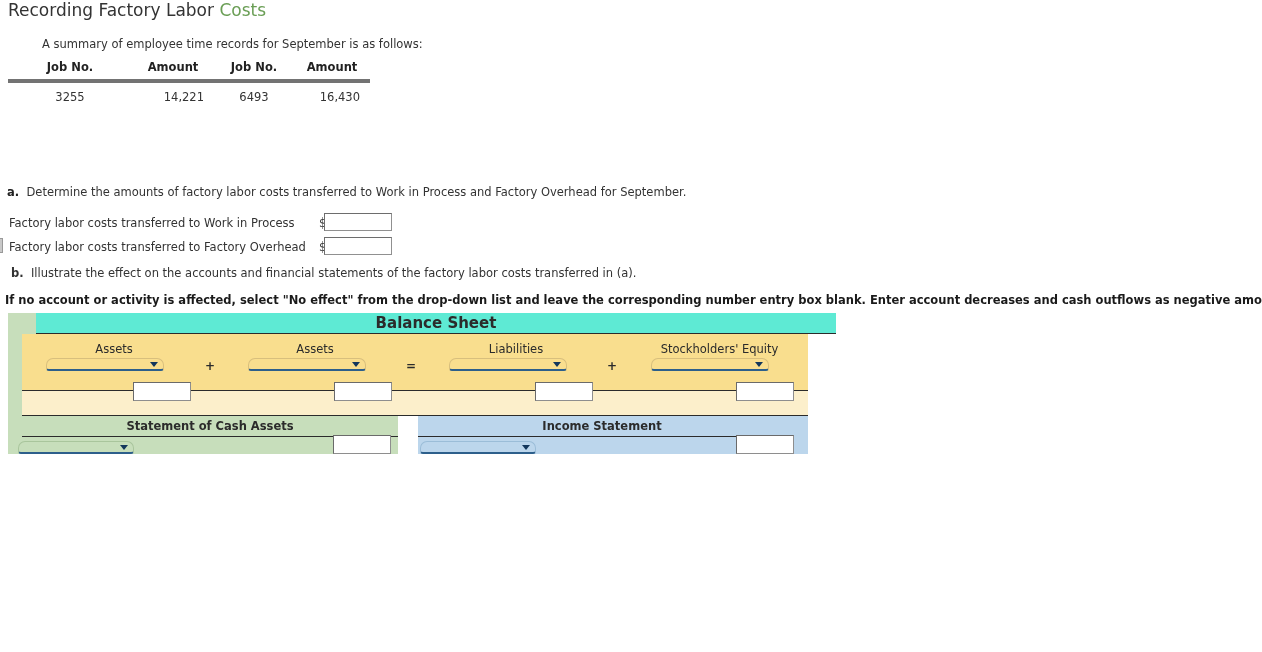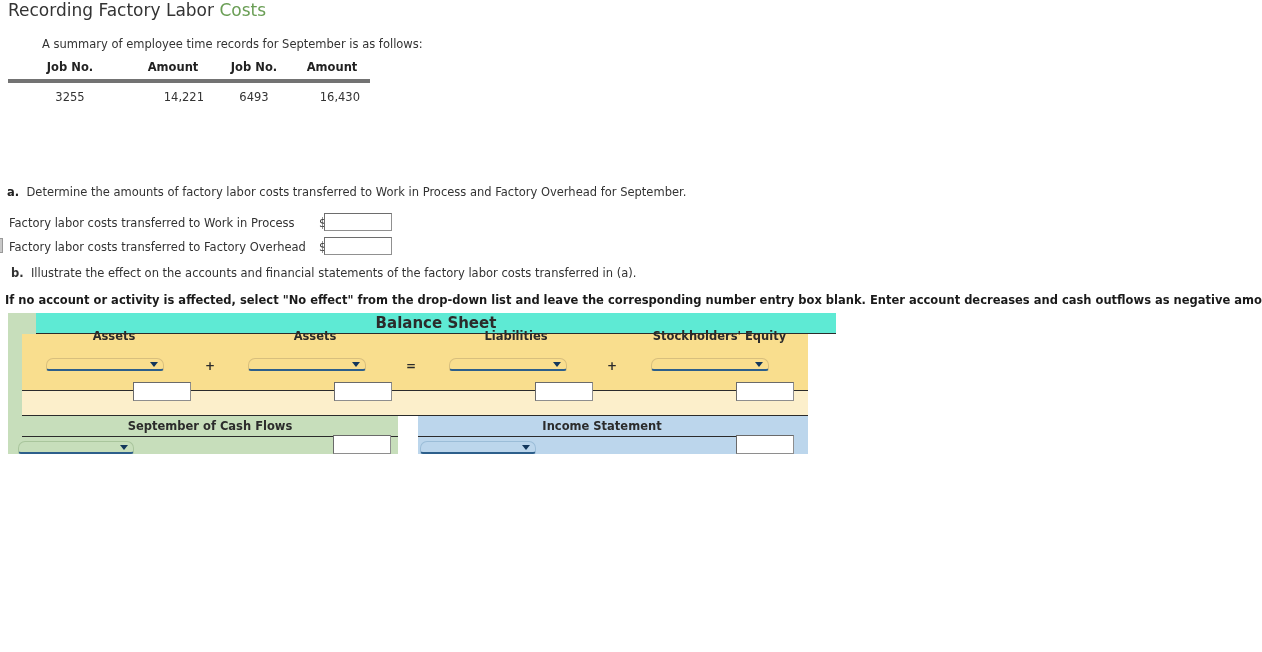--- a/index.html
+++ b/index.html
@@ -216,9 +216,9 @@
 
   .bs-col-head {
     position: absolute;
-    top: 16px;
-    font-size: 11.5px;
-    font-weight: bold;
+    top: 29px;
+    font-size: 11.5px;
+    font-weight: normal;
     color: #2b2b2b;
     text-align: center;
     white-space: nowrap;

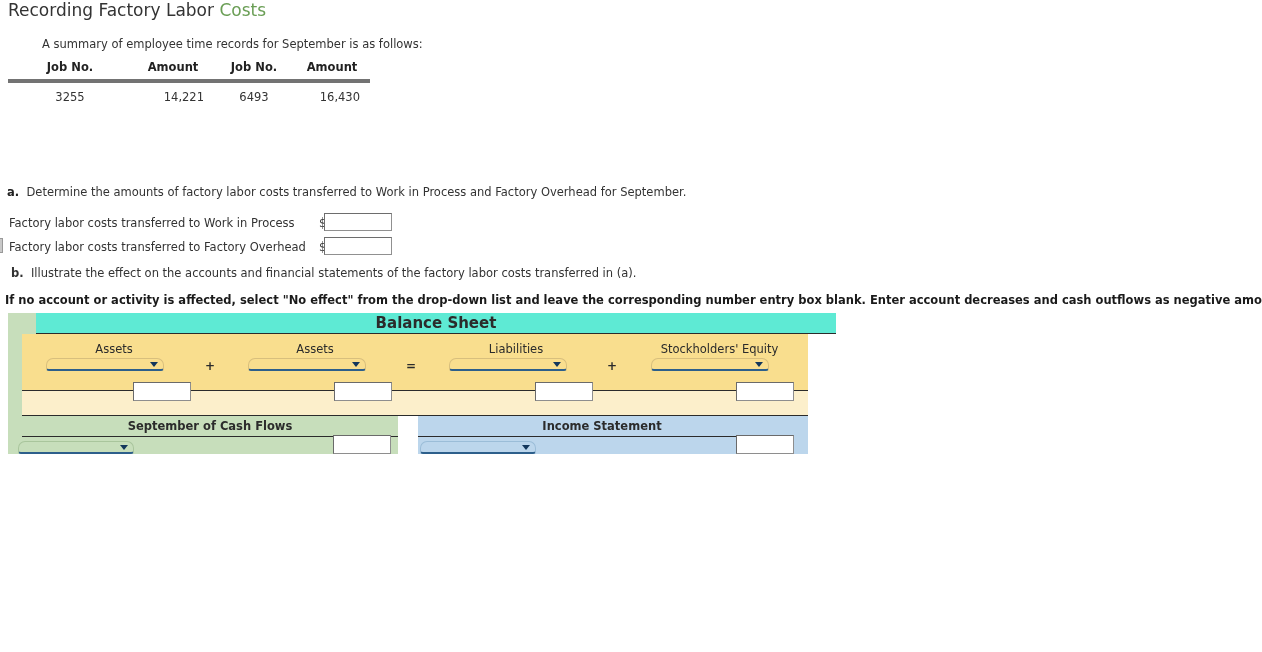--- a/index.html
+++ b/index.html
@@ -395,7 +395,7 @@
   <input class="fs-num" style="left: 527px; top: 69px;" type="text" value="">
   <input class="fs-num" style="left: 728px; top: 69px;" type="text" value="">
 
-  <div class="scf-title">September of Cash Flows</div>
+  <div class="scf-title">Statement of Cash Assets</div>
   <div class="dd green" style="left:10px; top:128px; width:116px;">
     <span class="arrow"></span>
   </div>

